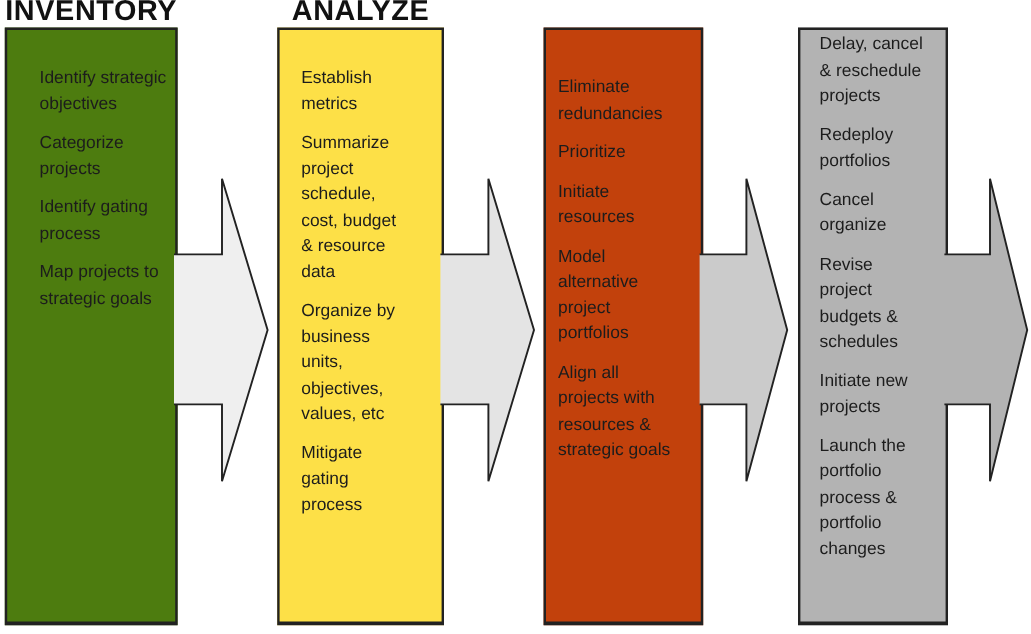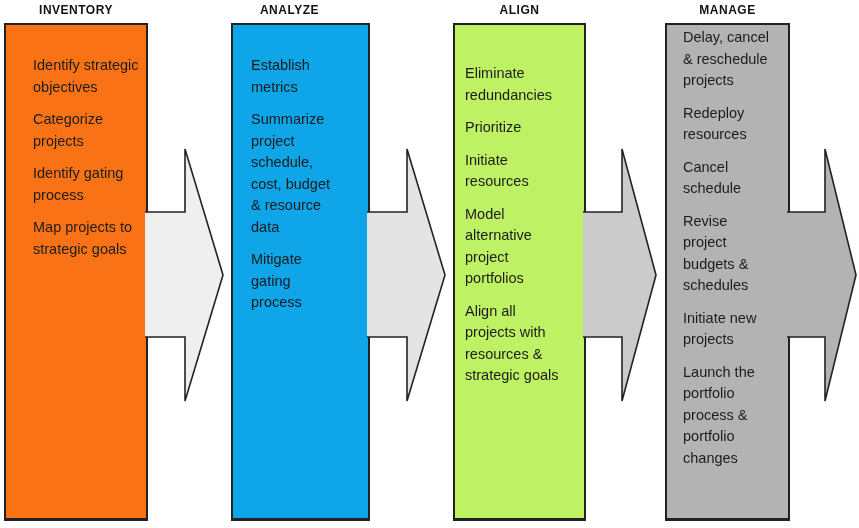--- a/index.html
+++ b/index.html
@@ -21,7 +21,7 @@
     height: 20px;
     line-height: 20px;
     text-align: center;
-    font-size: 12px;
+    font-size: 24px;
     font-weight: 600;
     letter-spacing: 0.5px;
     color: #111111;

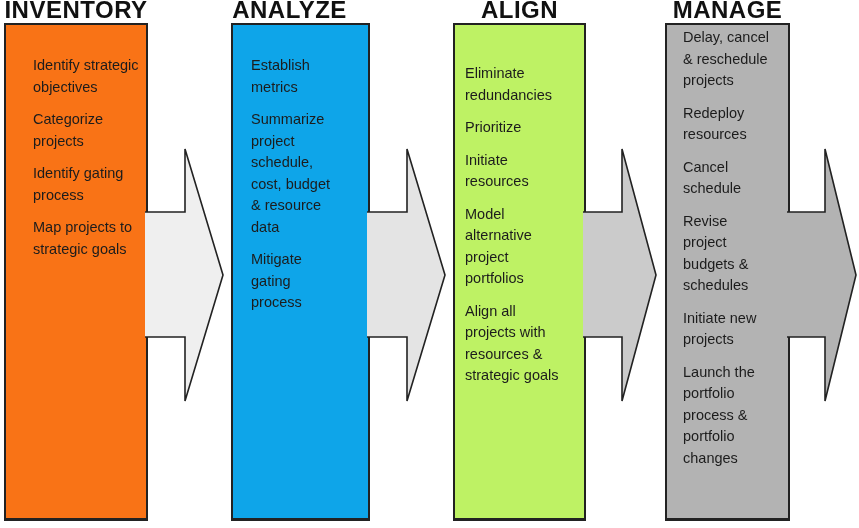--- a/index.html
+++ b/index.html
@@ -60,7 +60,7 @@
   #box-3 { left: 665px; width: 125px; }
 
   #title-0 { left: 4px;   width: 144px; }
-  #title-1 { left: 220px; width: 139px; }
+  #title-1 { left: 231px; width: 139px; }
   #title-2 { left: 453px; width: 133px; }
   #title-3 { left: 665px; width: 125px; }
 

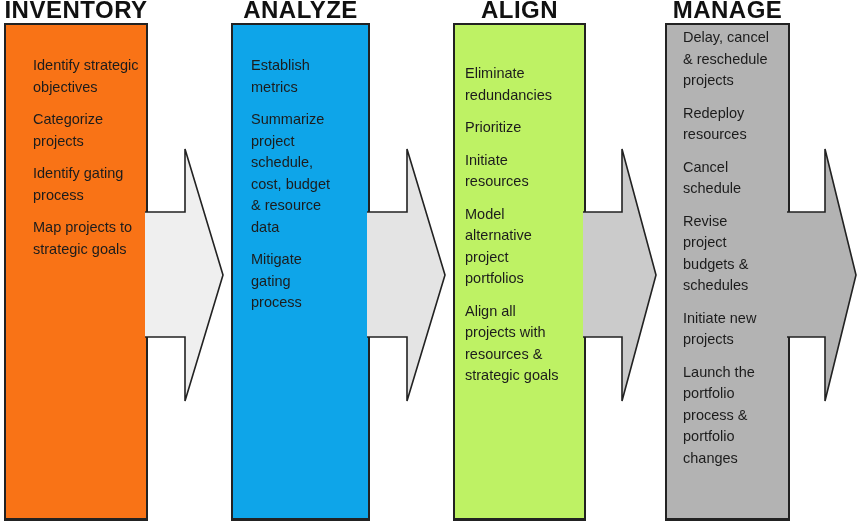--- a/index.html
+++ b/index.html
@@ -84,7 +84,6 @@
 
   <div class="col-title" id="title-0">INVENTORY</div>
   <div class="col-title" id="title-1">ANALYZE</div>
-  <div class="col-title" id="title-2">ALIGN</div>
   <div class="col-title" id="title-3">MANAGE</div>
 
   <div class="phase-box" id="box-0" style="background-color: #f97316; border-color: rgb(34, 34, 34);">

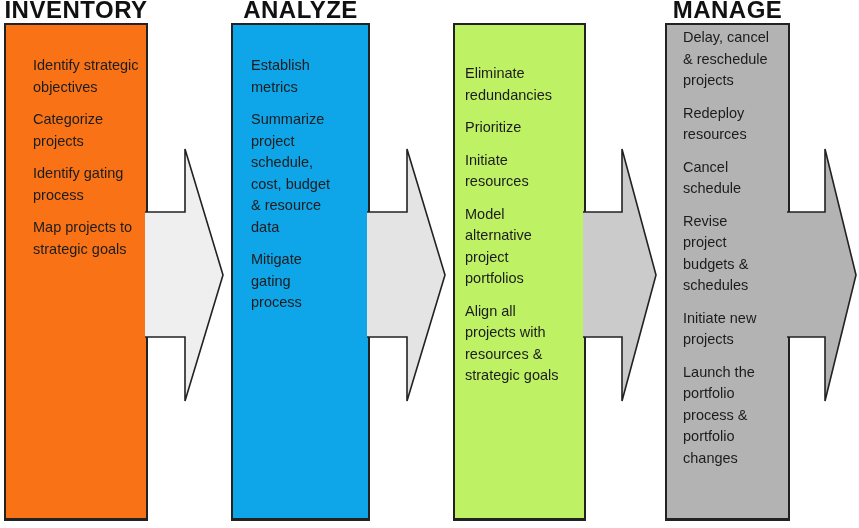--- a/index.html
+++ b/index.html
@@ -84,7 +84,6 @@
 
   <div class="col-title" id="title-0">INVENTORY</div>
   <div class="col-title" id="title-1">ANALYZE</div>
-  <div class="col-title" id="title-3">MANAGE</div>
 
   <div class="phase-box" id="box-0" style="background-color: #f97316; border-color: rgb(34, 34, 34);">
     <div class="steps">

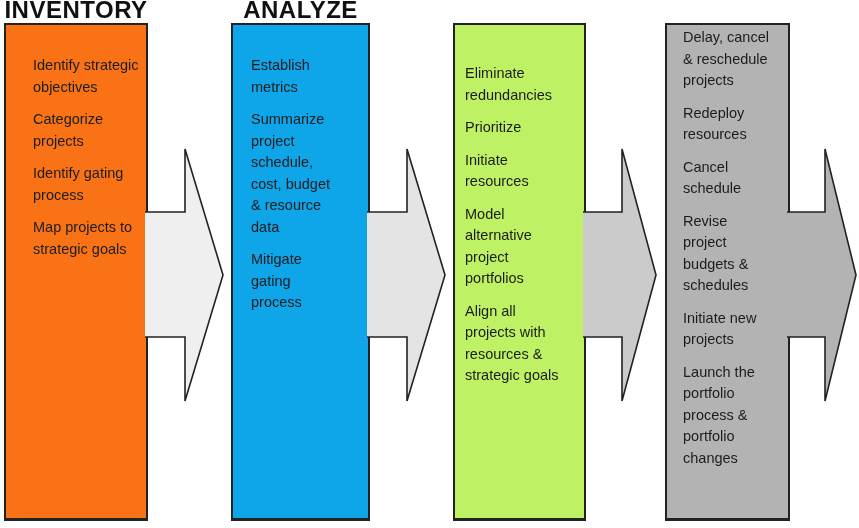--- a/index.html
+++ b/index.html
@@ -85,7 +85,7 @@
   <div class="col-title" id="title-0">INVENTORY</div>
   <div class="col-title" id="title-1">ANALYZE</div>
 
-  <div class="phase-box" id="box-0" style="background-color: #f97316; border-color: rgb(34, 34, 34);">
+  <div class="phase-box" id="box-0" style="background-color: #4d7c0f; border-color: rgb(34, 34, 34);">
     <div class="steps">
       <p>Identify strategic
 objectives</p>

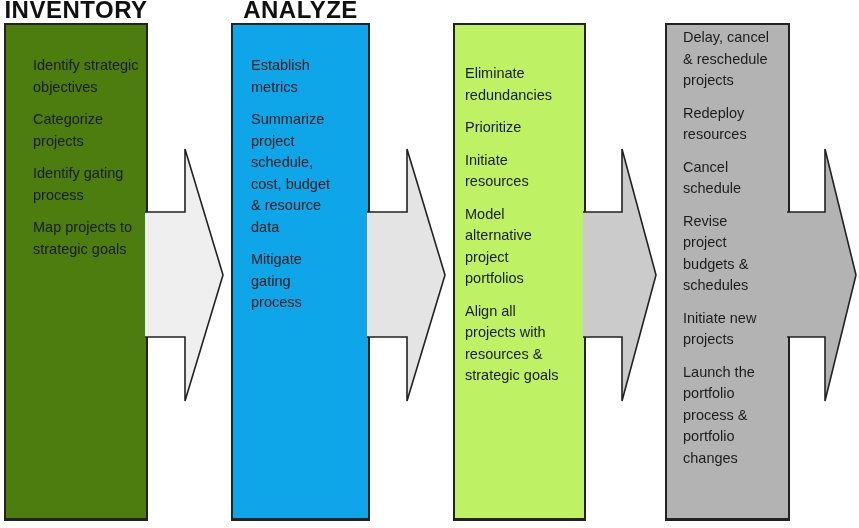--- a/index.html
+++ b/index.html
@@ -98,7 +98,7 @@
     </div>
   </div>
 
-  <div class="phase-box" id="box-1" style="background-color: #0ea5e9; border-color: rgb(34, 34, 34); padding-left: 23px;">
+  <div class="phase-box" id="box-1" style="background-color: #fde047; border-color: rgb(34, 34, 34); padding-left: 23px;">
     <div class="steps">
       <p>Establish
 metrics</p>

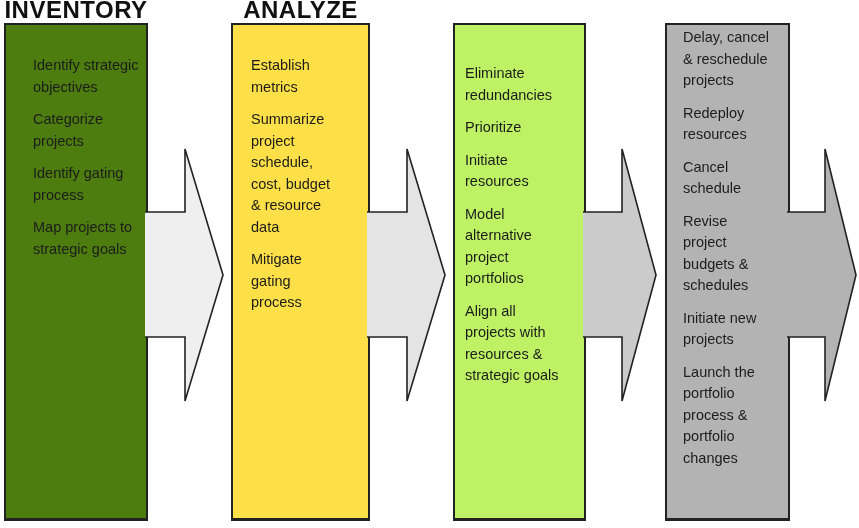--- a/index.html
+++ b/index.html
@@ -114,7 +114,7 @@
     </div>
   </div>
 
-  <div class="phase-box" id="box-2" style="background-color: #bef264; border-color: rgb(34, 34, 34);">
+  <div class="phase-box" id="box-2" style="background-color: #c2410c; border-color: rgb(34, 34, 34);">
     <div class="steps">
       <p>Eliminate
 redundancies</p>

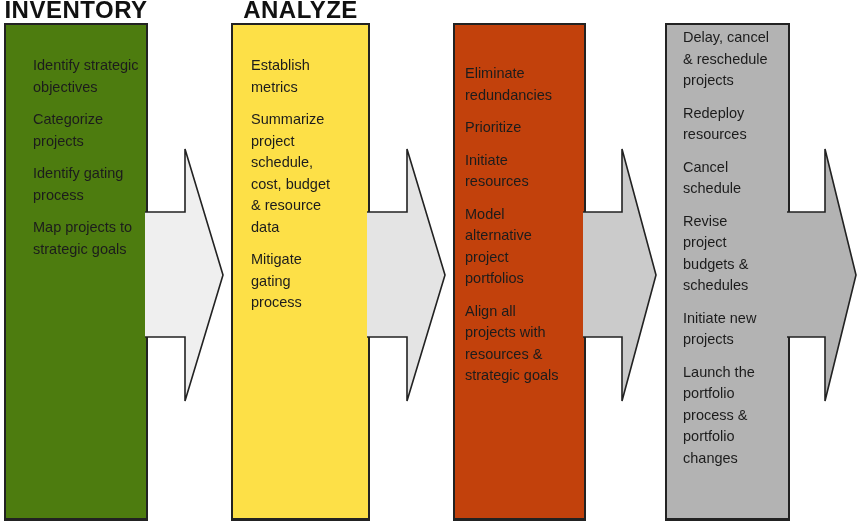--- a/index.html
+++ b/index.html
@@ -138,7 +138,7 @@
 &amp; reschedule
 projects</p>
       <p>Redeploy
-resources</p>
+portfolios</p>
       <p>Cancel
 schedule</p>
       <p>Revise

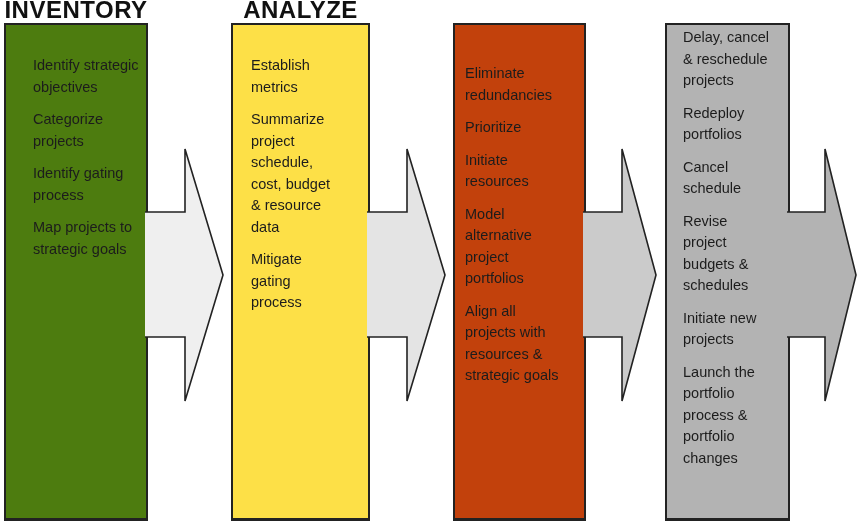--- a/index.html
+++ b/index.html
@@ -140,7 +140,7 @@
       <p>Redeploy
 portfolios</p>
       <p>Cancel
-schedule</p>
+organize</p>
       <p>Revise
 project
 budgets &amp;

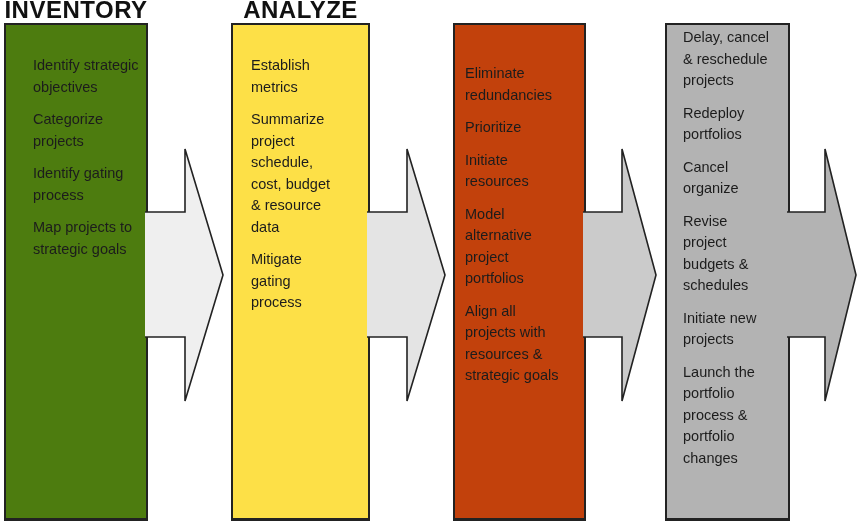--- a/index.html
+++ b/index.html
@@ -108,6 +108,11 @@
 cost, budget
 &amp; resource
 data</p>
+      <p>Organize by
+business
+units,
+objectives,
+values, etc</p>
       <p>Mitigate
 gating
 process</p>

